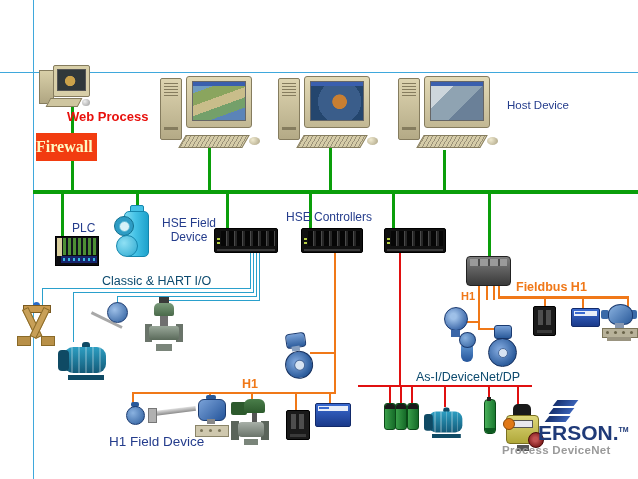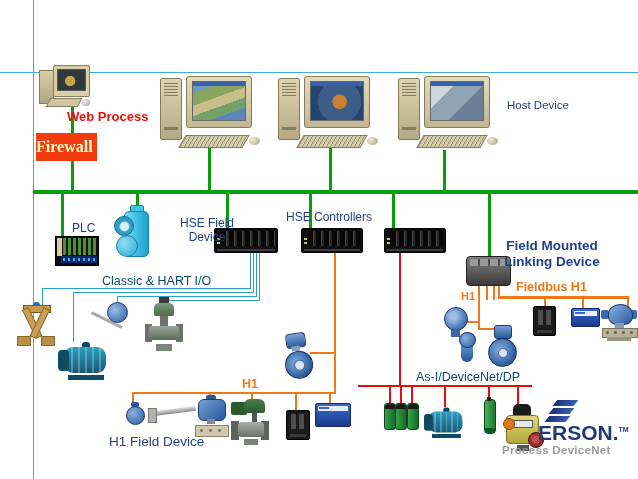--- a/index.html
+++ b/index.html
@@ -461,7 +461,7 @@
     </div>
   <div class="lbl navy" style="left:507px;top:99px;font-size:11.5px;">Host Device</div>
   <div class="lbl navy" style="left:72px;top:222px;font-size:12px;">PLC</div>
-  <div class="lbl navy" style="left:152px;top:217px;width:62px;text-align:center;font-size:12px;line-height:1.15;padding-left:24px;">
+  <div class="lbl navy" style="left:134px;top:217px;width:62px;text-align:center;font-size:12px;line-height:1.15;padding-left:24px;">
     <span>HSE Field</span><br>
     <span>Device</span>
   </div>

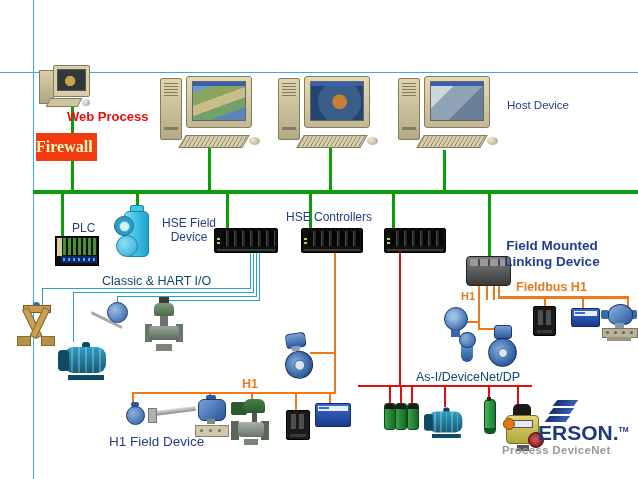--- a/index.html
+++ b/index.html
@@ -466,10 +466,6 @@
     <span>Device</span>
   </div>
   <div class="lbl navy" style="left:286px;top:211px;font-size:12px;">HSE Controllers</div>
-  <div class="lbl navy-b" style="left:500px;top:238px;width:104px;text-align:center;font-size:13.5px;line-height:1.15;">
-    <span>Field Mounted</span><br>
-    <span>Linking Device</span>
-  </div>
   <div class="lbl orange-b" style="left:461px;top:291px;font-size:11px;">H1</div>
   <div class="lbl orange-b" style="left:516px;top:281px;font-size:12.5px;">Fieldbus H1</div>
   <div class="lbl redtxt" style="left:102px;top:275px;font-size:12.5px;">Classic &amp; HART I/O</div>

